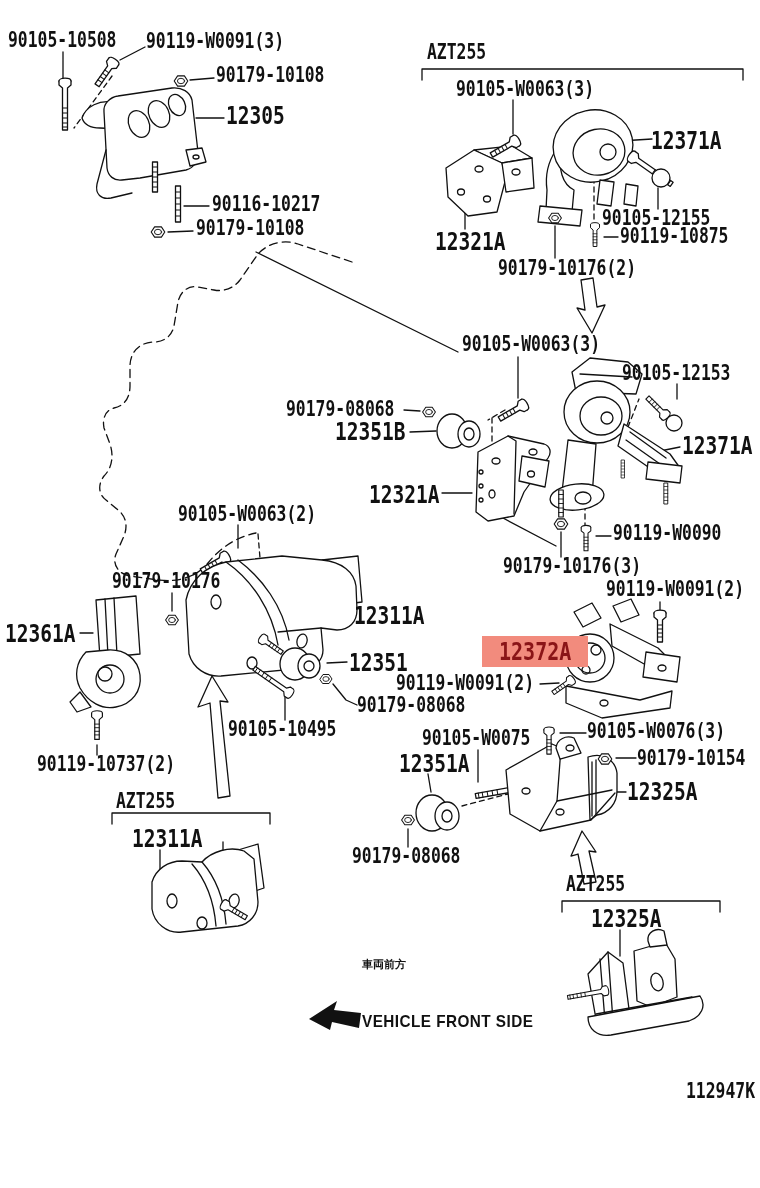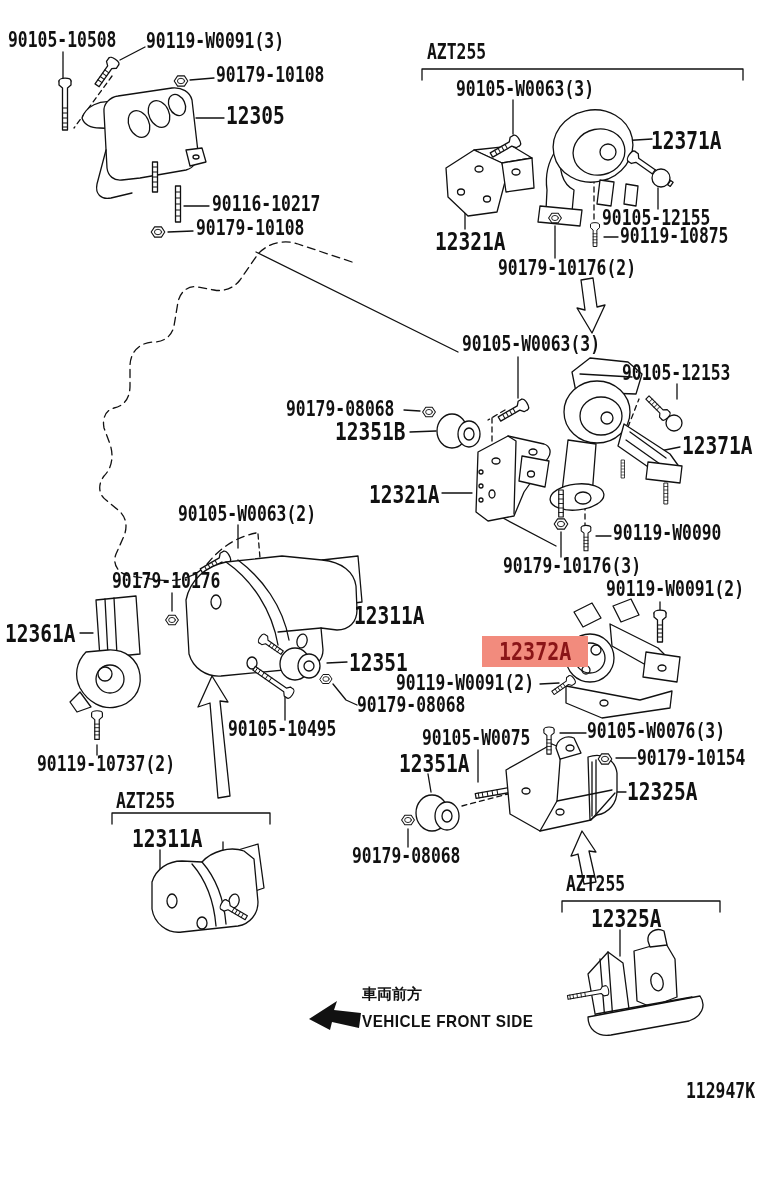--- a/index.html
+++ b/index.html
@@ -14,7 +14,7 @@
       background:var(--highlight-bg,#f28b7d);display:flex;align-items:center;justify-content:center;margin-left:16px;}
   .hl .pn{position:static;transform:scaleX(0.8);transform-origin:50% 50%;
           color:var(--highlight-fg,#8a1417);font-size:25px;}
-  .front-jp{position:absolute;left:362px;top:985px;font-size:15px;font-weight:bold;
+  .front-jp{position:absolute;left:362px;top:957px;font-size:11px;font-weight:bold;
             color:#111;font-family:"DejaVu Sans",sans-serif;}
   .front-en{position:absolute;left:362px;top:1012px;font-size:17px;font-weight:bold;color:#111;
             font-family:"Liberation Sans",sans-serif;transform:scaleX(0.9);transform-origin:0 0;

